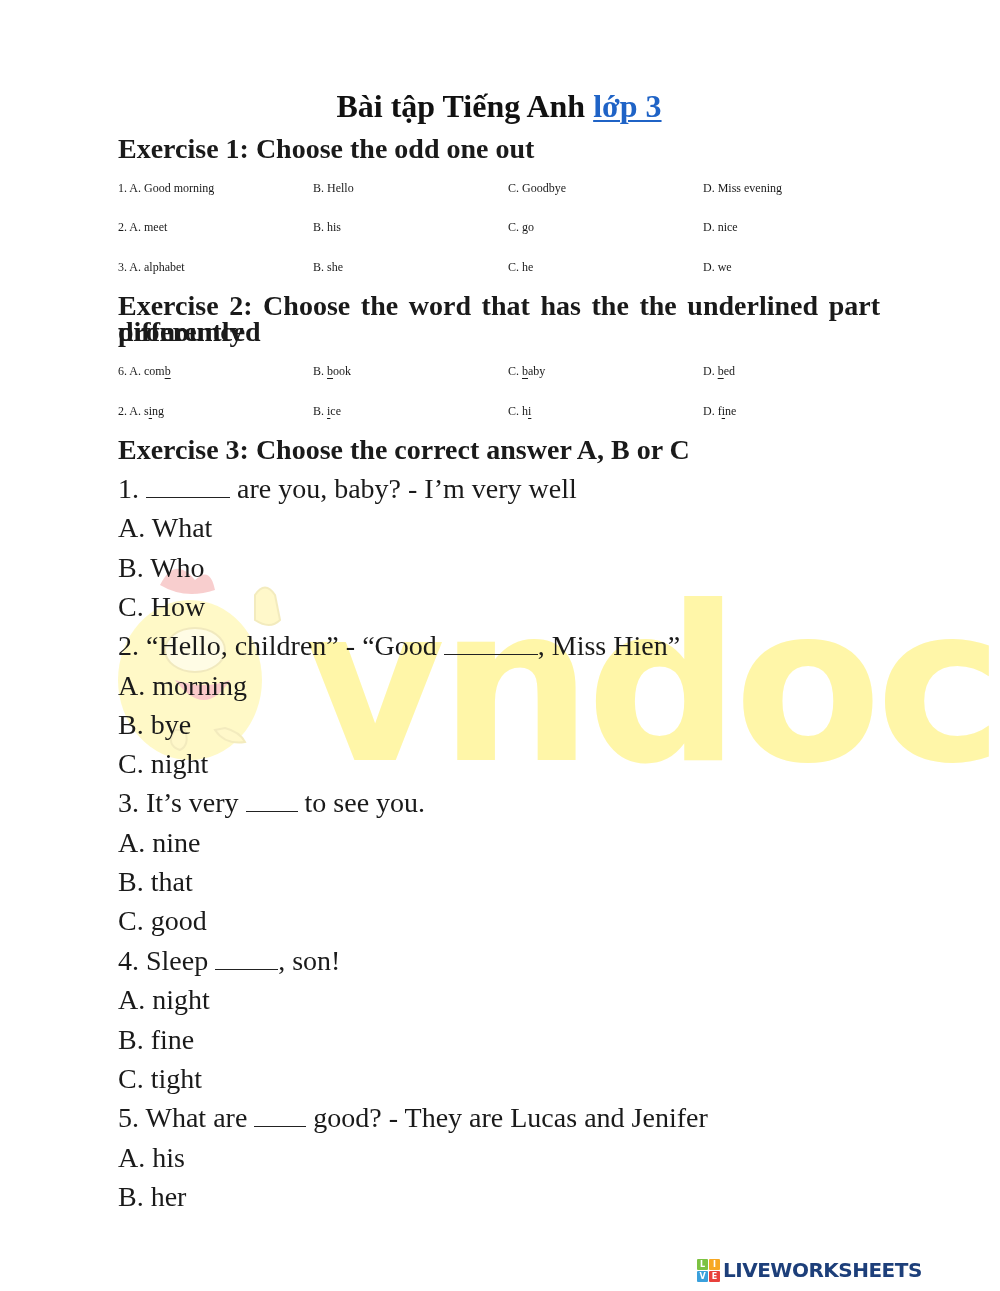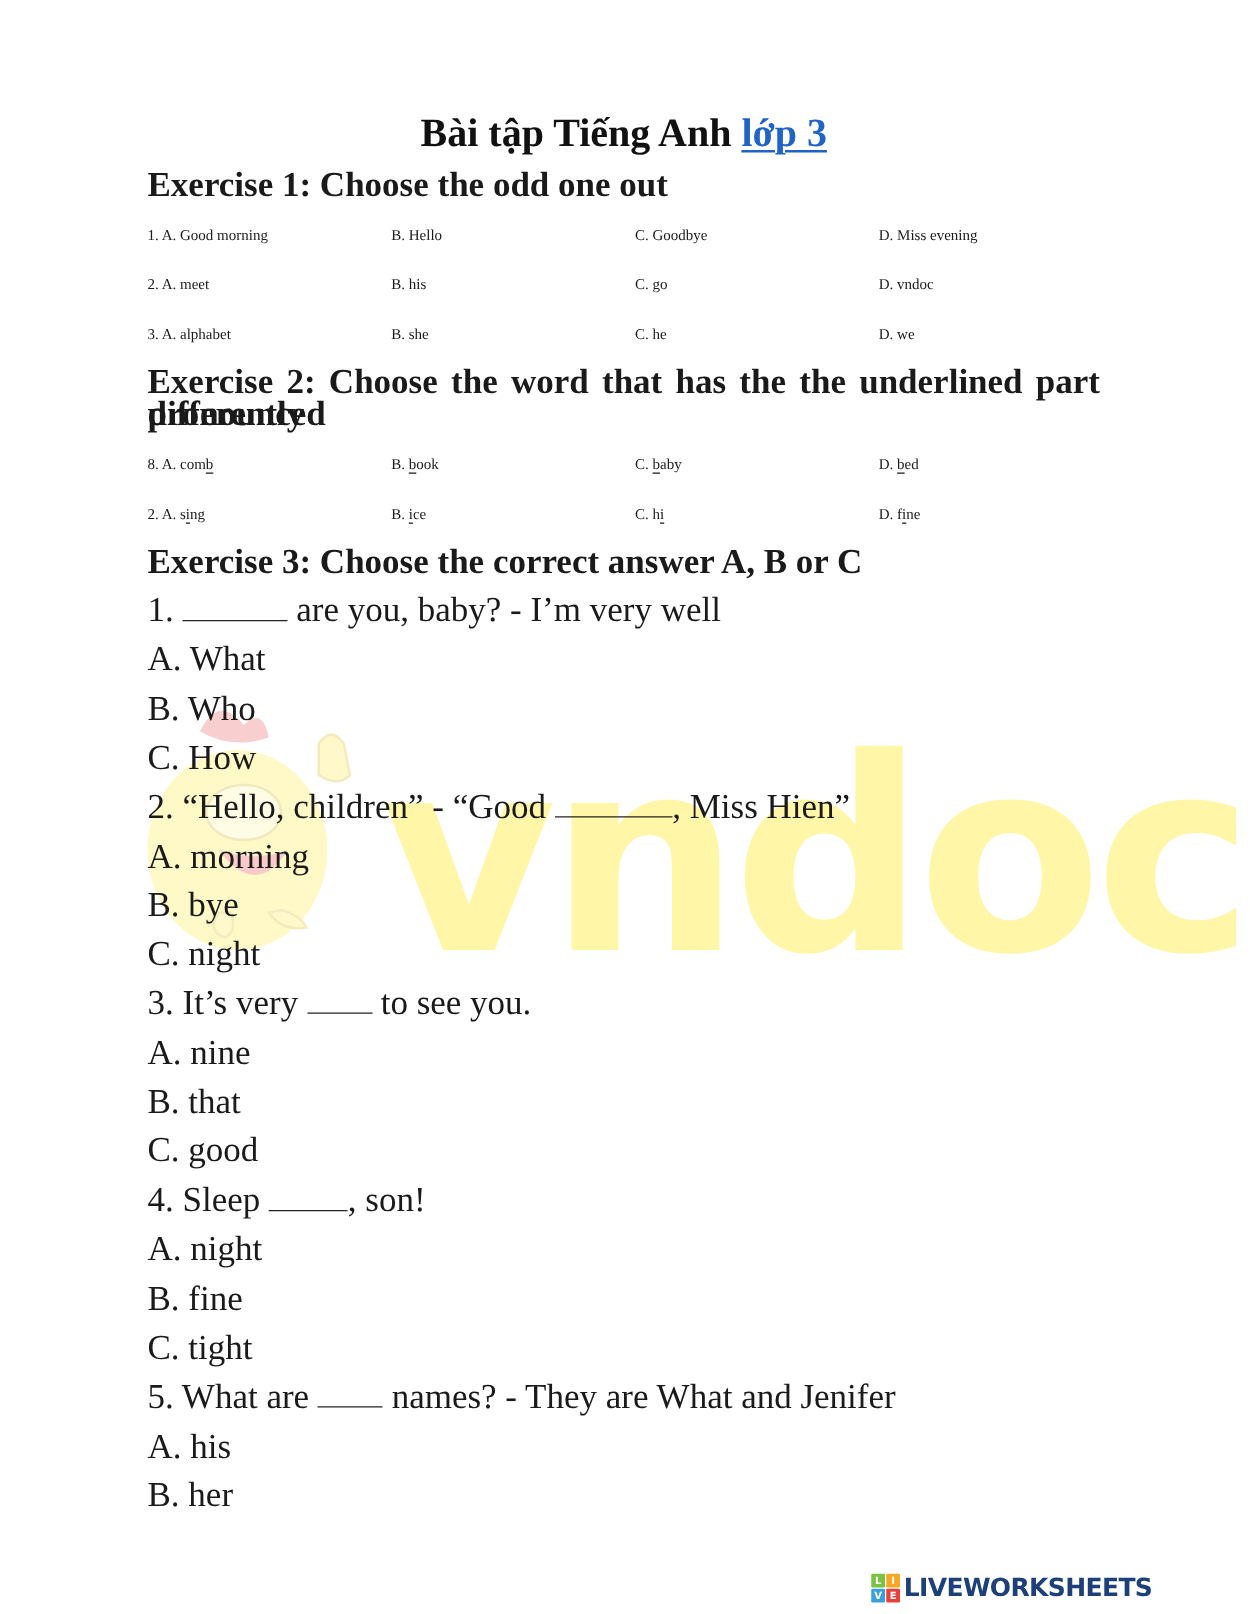--- a/index.html
+++ b/index.html
@@ -65,7 +65,7 @@
     <span class="cell c0">2. A. meet</span>
     <span class="cell c1">B. his</span>
     <span class="cell c2">C. go</span>
-    <span class="cell c3">D. vndoc</span>
+    <span class="cell c3">D. nice</span>
   </div>
   <div class="row" style="top:254px">
     <span class="cell c0">3. A. alphabet</span>

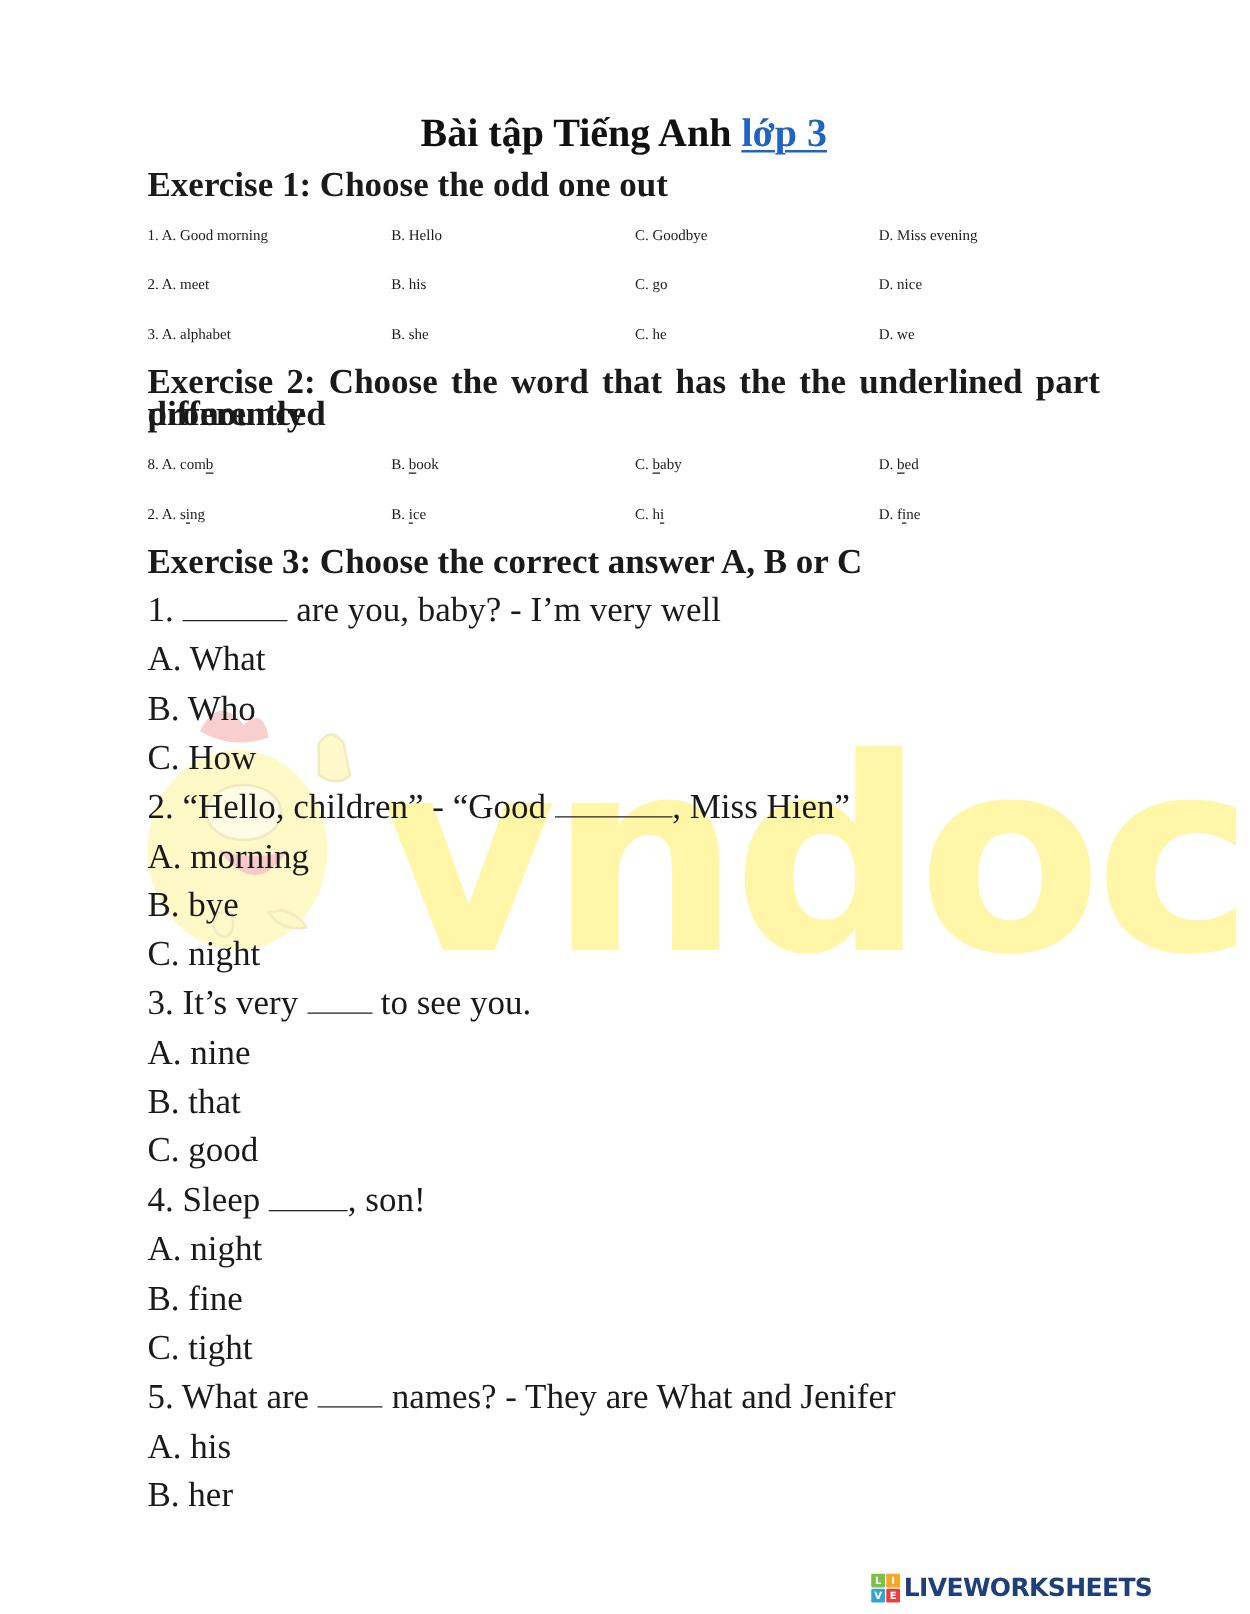--- a/index.html
+++ b/index.html
@@ -78,7 +78,7 @@
   <div class="line heading" style="top:319px">differently</div>
 
   <div class="row" style="top:358px">
-    <span class="cell c0"><span>8. A. com</span><span class="u">b</span><span></span></span>
+    <span class="cell c0"><span>6. A. com</span><span class="u">b</span><span></span></span>
     <span class="cell c1"><span>B. </span><span class="u">b</span><span>ook</span></span>
     <span class="cell c2"><span>C. </span><span class="u">b</span><span>aby</span></span>
     <span class="cell c3"><span>D. </span><span class="u">b</span><span>ed</span></span>

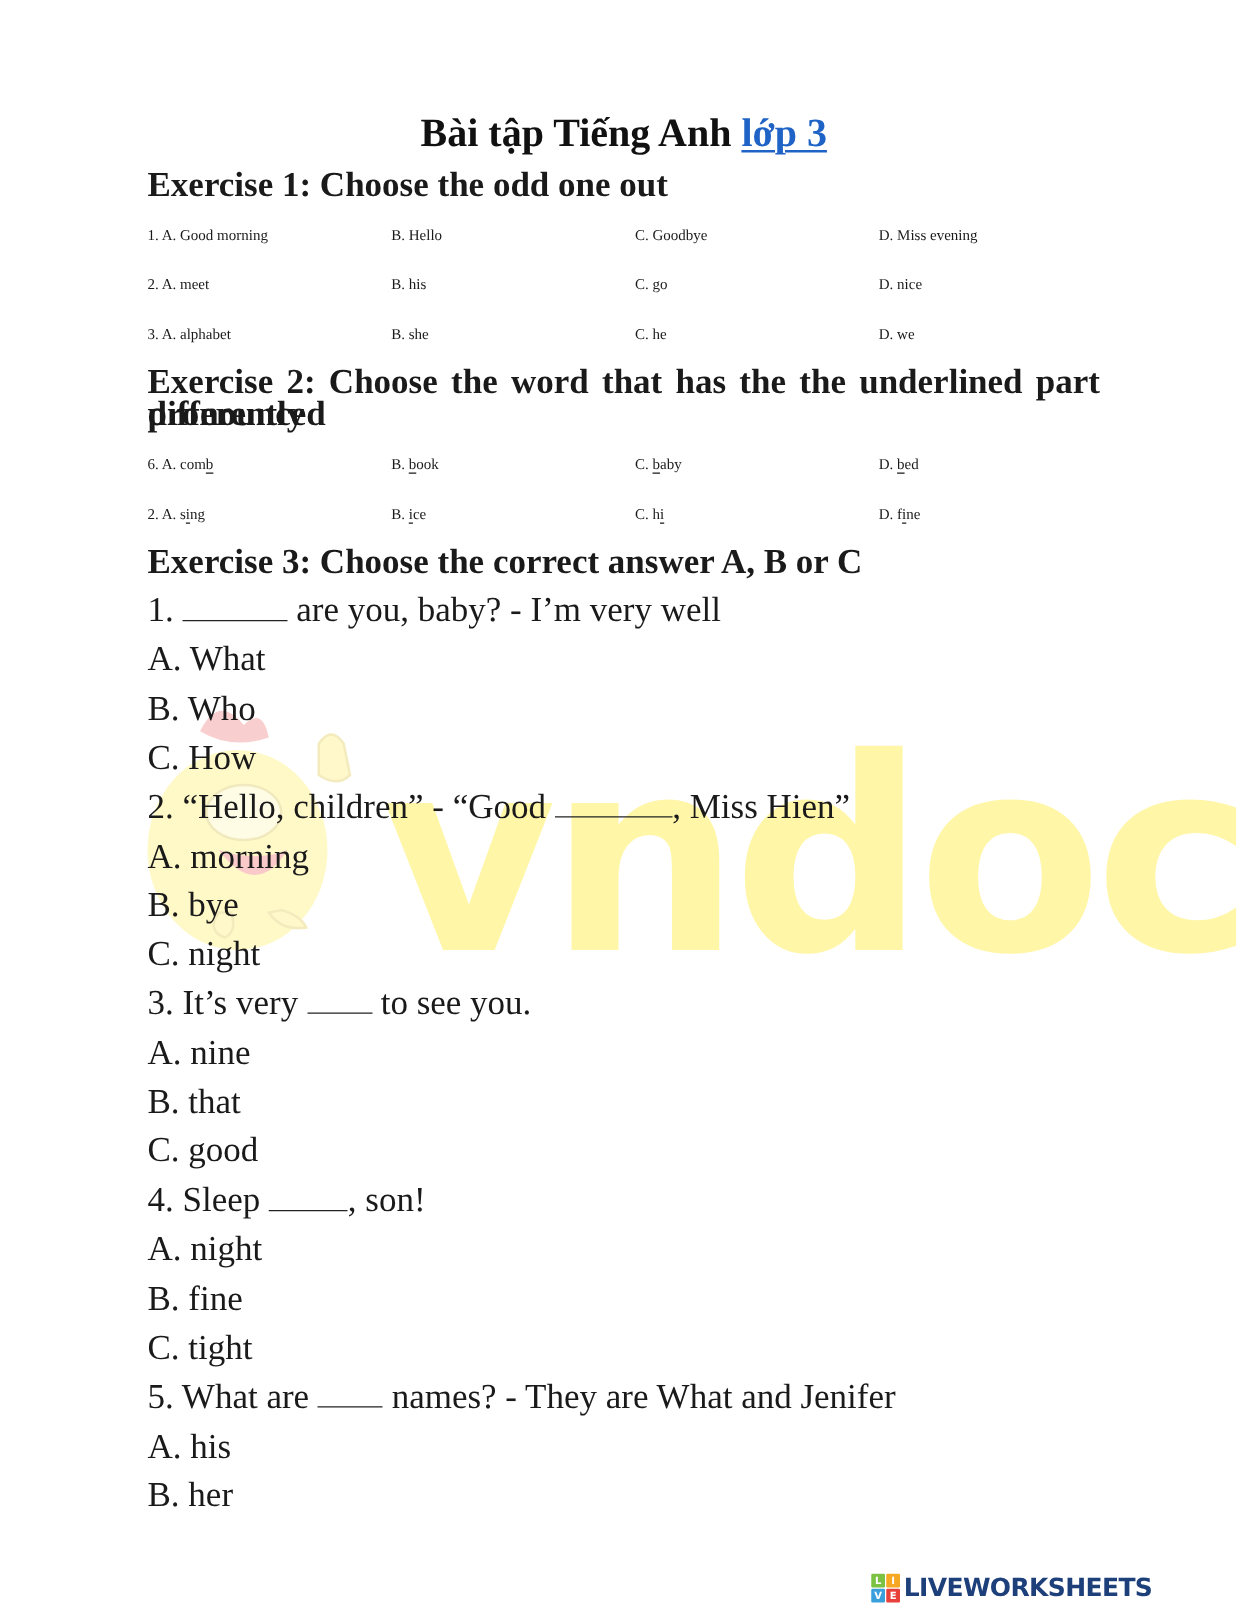--- a/index.html
+++ b/index.html
@@ -121,7 +121,7 @@
   <div class="line" style="top:1066px">C. tight</div>
 
   <div class="line" style="top:1105px">
-    <span>5. What are </span><span class="blank" style="width:52px"></span><span> names? - They are What and Jenifer</span>
+    <span>5. What are </span><span class="blank" style="width:52px"></span><span> good? - They are Lucas and Jenifer</span>
   </div>
   <div class="line" style="top:1145px">A. his</div>
   <div class="line" style="top:1184px">B. her</div>

